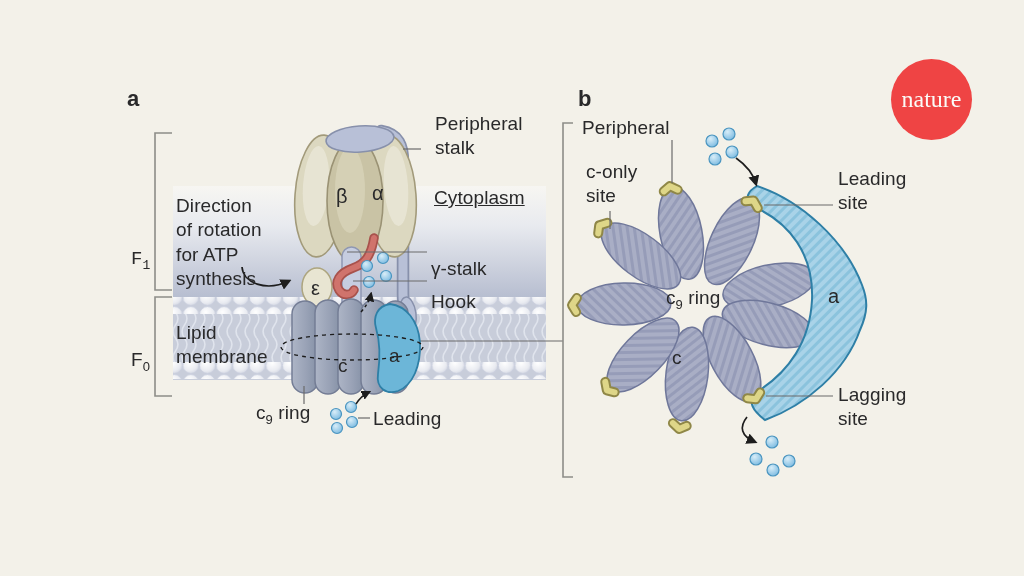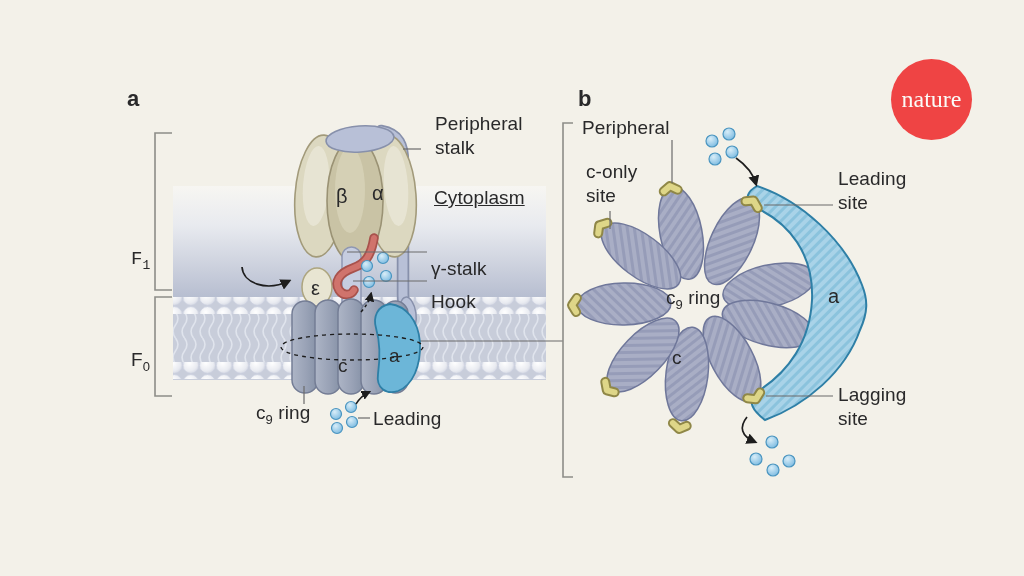--- a/index.html
+++ b/index.html
@@ -235,6 +235,10 @@
   <div class="lbl" style="left:434px;top:186px;text-decoration:underline;">Cytoplasm</div>
   <div class="lbl" style="left:431px;top:257px;">γ-stalk</div>
   <div class="lbl" style="left:431px;top:270px;margin-top:20px;">Hook</div>
+  <div class="lbl" style="left:176px;top:194px;">Direction
+of rotation
+for ATP
+synthesis</div>
   <div class="lbl" style="left:256px;top:401px;"><span>c</span><sub>9</sub><span> ring</span></div>
   <div class="lbl" style="left:373px;top:407px;">Leading</div>
 

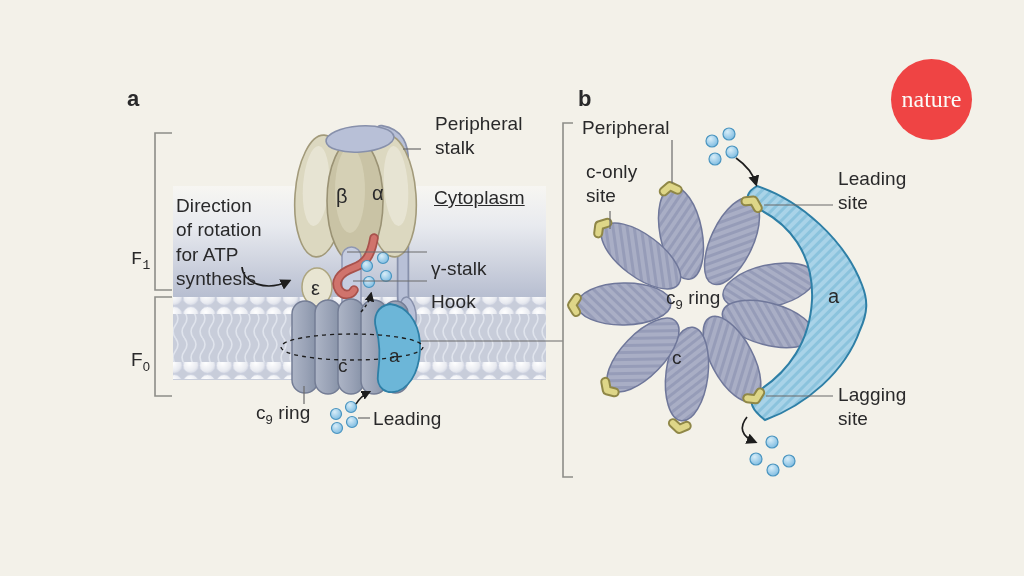--- a/index.html
+++ b/index.html
@@ -239,6 +239,8 @@
 of rotation
 for ATP
 synthesis</div>
+  <div class="lbl" style="left:176px;top:321px;">Lipid
+membrane</div>
   <div class="lbl" style="left:256px;top:401px;"><span>c</span><sub>9</sub><span> ring</span></div>
   <div class="lbl" style="left:373px;top:407px;">Leading</div>
 

